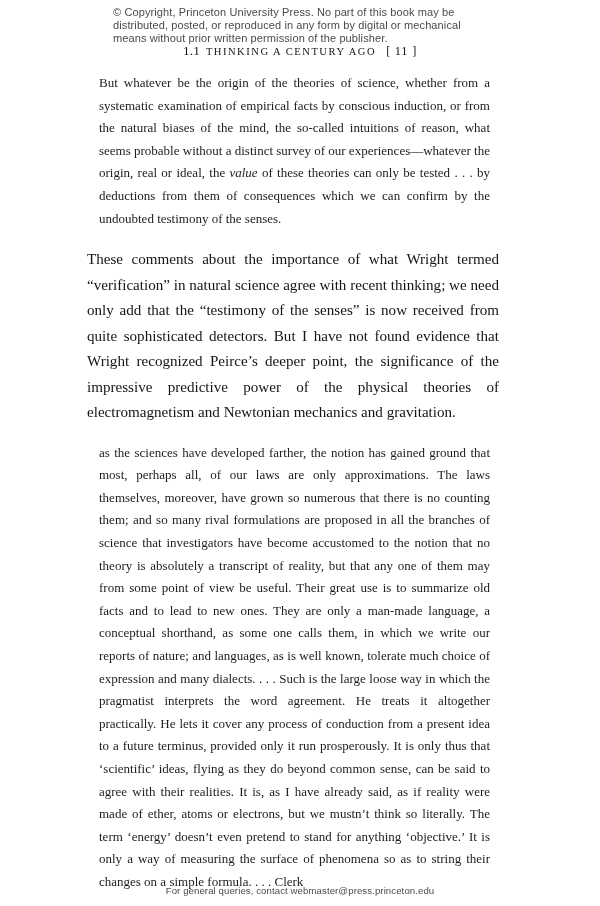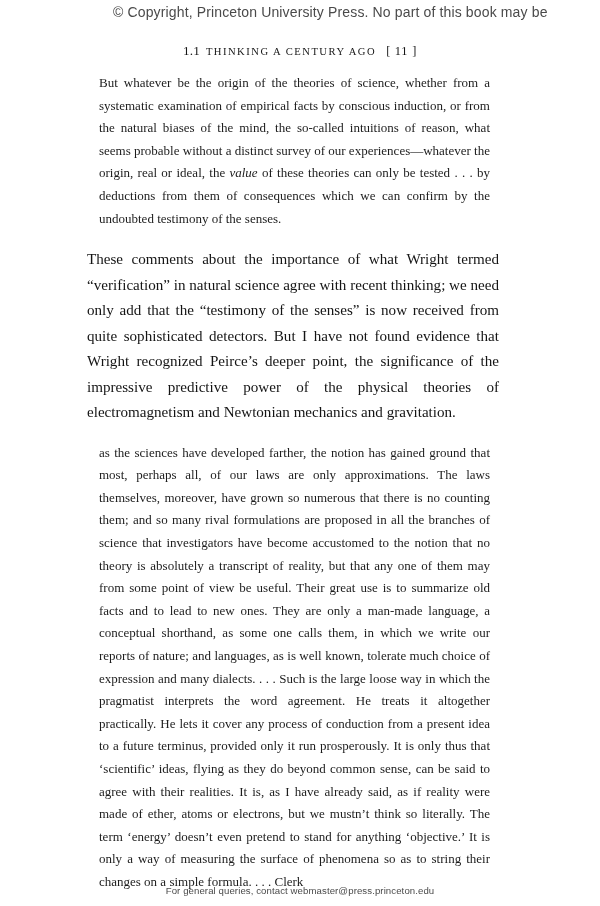--- a/index.html
+++ b/index.html
@@ -24,7 +24,7 @@
     left: 113px;
     width: 374px;
     font-family: "Liberation Sans", "DejaVu Sans", sans-serif;
-    font-size: 14px;
+    font-size: 11px;
     line-height: 13.2px;
     color: #4a4a4a;
     text-align: left;

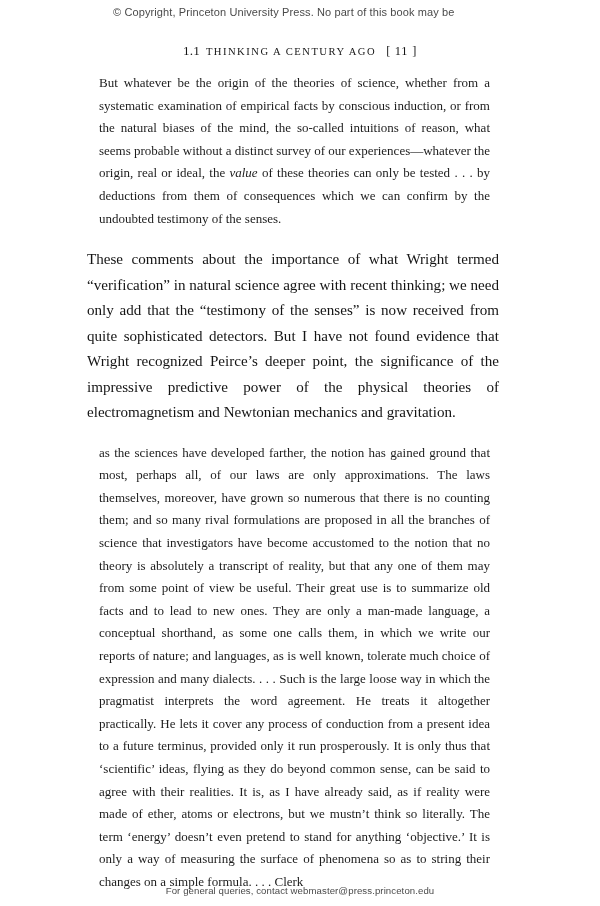--- a/index.html
+++ b/index.html
@@ -111,6 +111,7 @@
 
 <div class="copyright-notice">
   <span class="cr-line">© Copyright, Princeton University Press. No part of this book may be</span>
+  <span class="cr-line">distributed, posted, or reproduced in any form by digital or mechanical</span>
 </div>
 
 <div class="running-head">

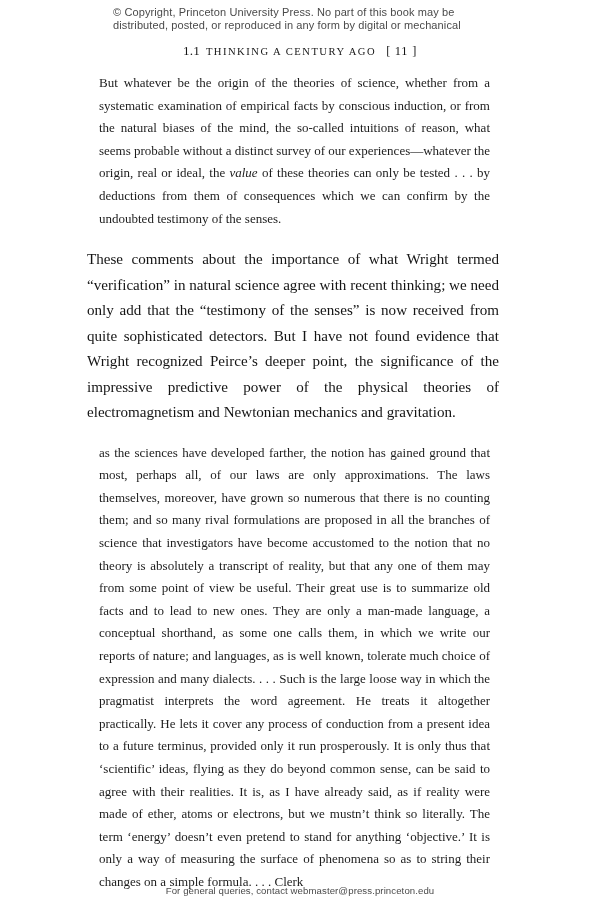--- a/index.html
+++ b/index.html
@@ -112,6 +112,7 @@
 <div class="copyright-notice">
   <span class="cr-line">© Copyright, Princeton University Press. No part of this book may be</span>
   <span class="cr-line">distributed, posted, or reproduced in any form by digital or mechanical</span>
+  <span class="cr-line">means without prior written permission of the publisher.</span>
 </div>
 
 <div class="running-head">

